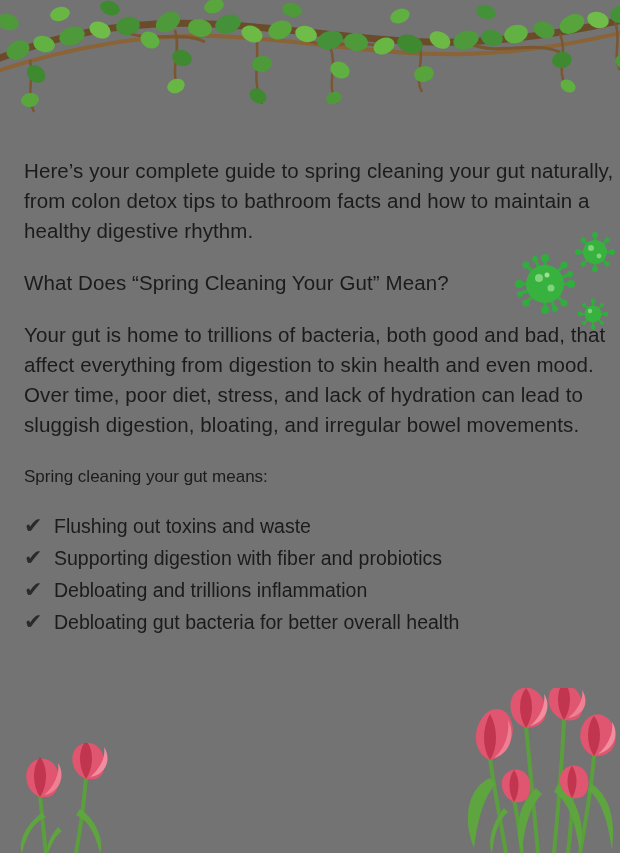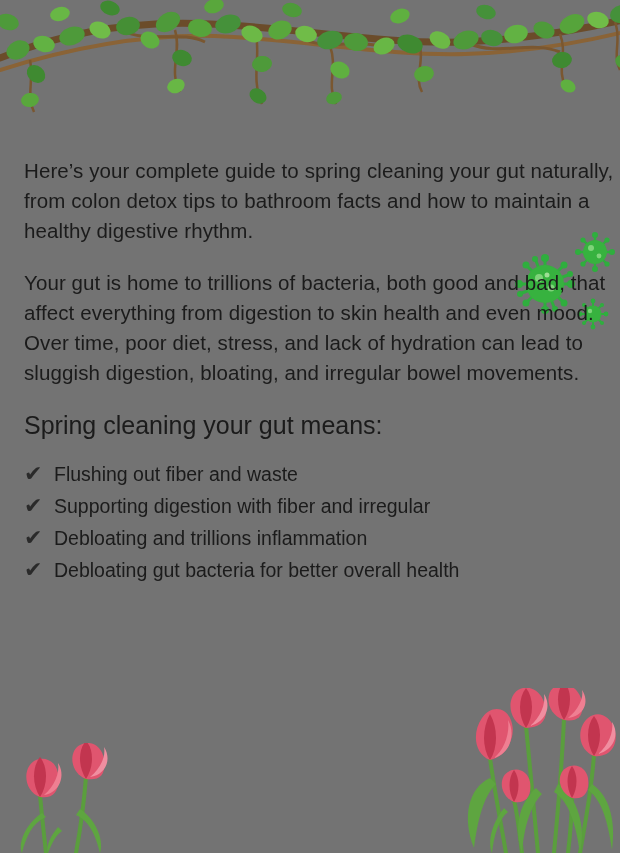--- a/index.html
+++ b/index.html
@@ -281,6 +281,7 @@
 
     <p class="para">Here’s your complete guide to spring cleaning your gut naturally, from colon detox tips to bathroom facts and how to maintain a healthy digestive rhythm.</p>
 
+    <h2 class="heading">What Does “Spring Cleaning Your Gut” Mean?</h2>
 
     <p class="para">Your gut is home to trillions of bacteria, both good and bad, that affect everything from digestion to skin health and even mood. Over time, poor diet, stress, and lack of hydration can lead to sluggish digestion, bloating, and irregular bowel movements.</p>
 

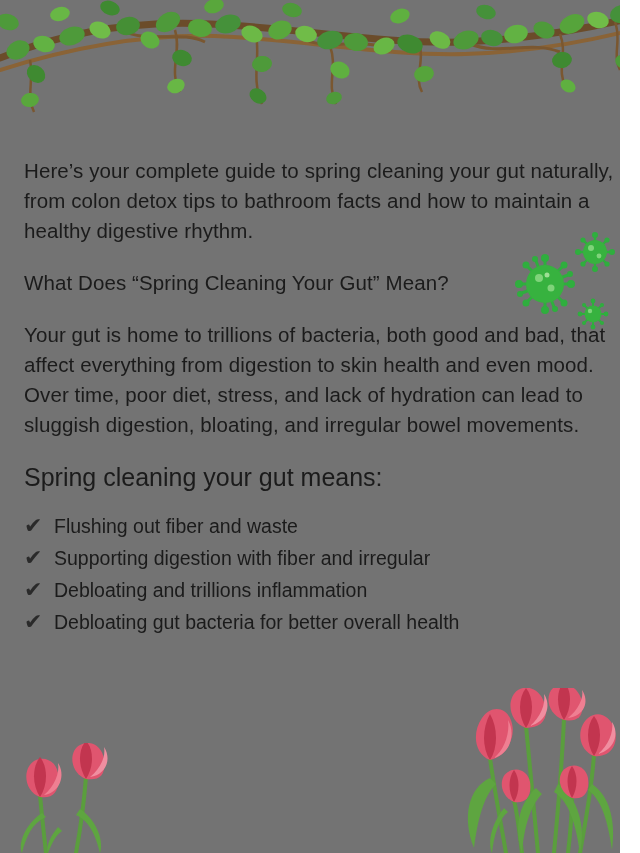--- a/index.html
+++ b/index.html
@@ -87,7 +87,7 @@
   }
 
   .lead-in {
-    font-size: 25px;
+    font-size: 17px;
     line-height: 30px;
     color: #1b1b1b;
     margin: 12px 0 18px 0;

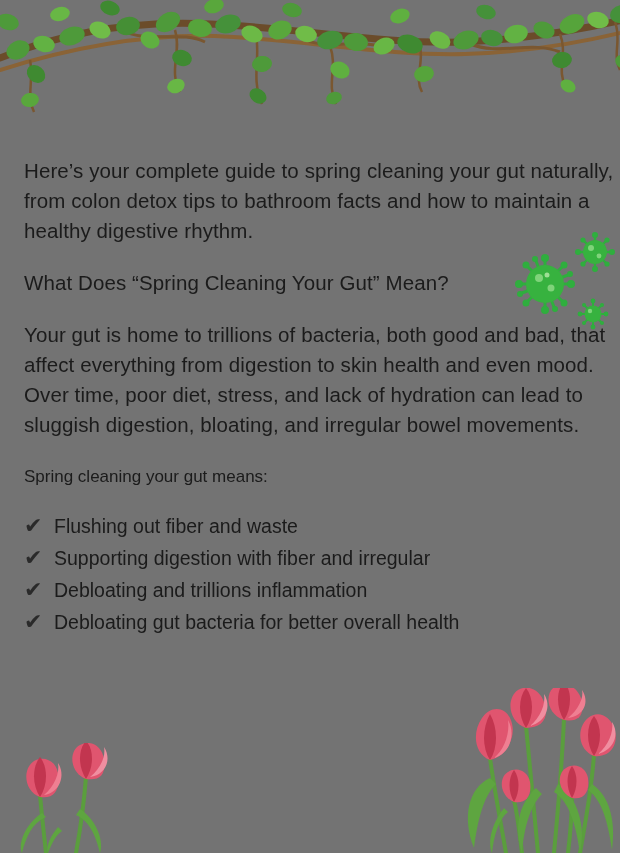--- a/index.html
+++ b/index.html
@@ -290,7 +290,7 @@
     <ul class="checklist">
       <li>
         <span class="check-mark">✔</span>
-        <span class="check-text">Flushing out fiber and waste</span>
+        <span class="check-text">Flushing out toxins and waste</span>
       </li>
       <li>
         <span class="check-mark">✔</span>

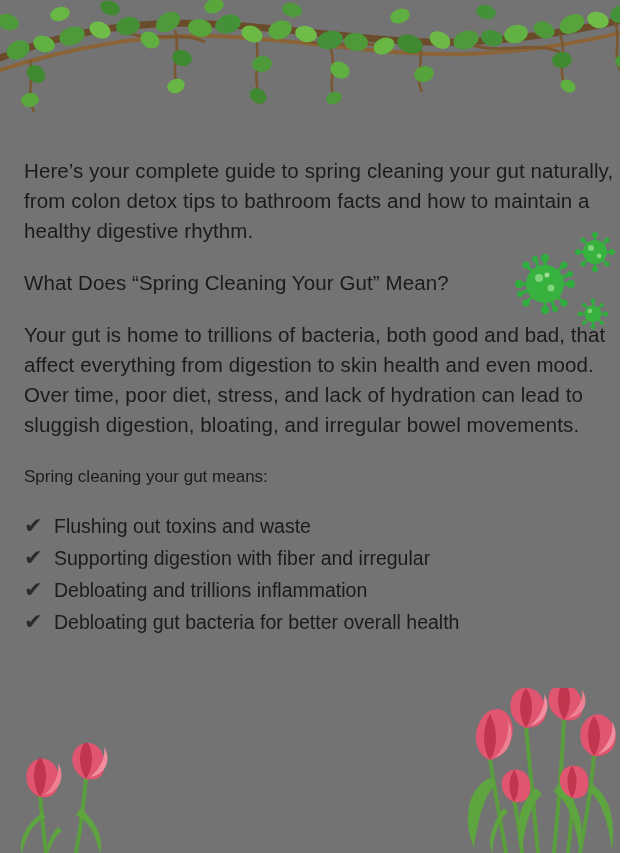--- a/index.html
+++ b/index.html
@@ -294,7 +294,7 @@
       </li>
       <li>
         <span class="check-mark">✔</span>
-        <span class="check-text">Supporting digestion with fiber and irregular</span>
+        <span class="check-text">Supporting digestion with fiber and probiotics</span>
       </li>
       <li>
         <span class="check-mark">✔</span>

